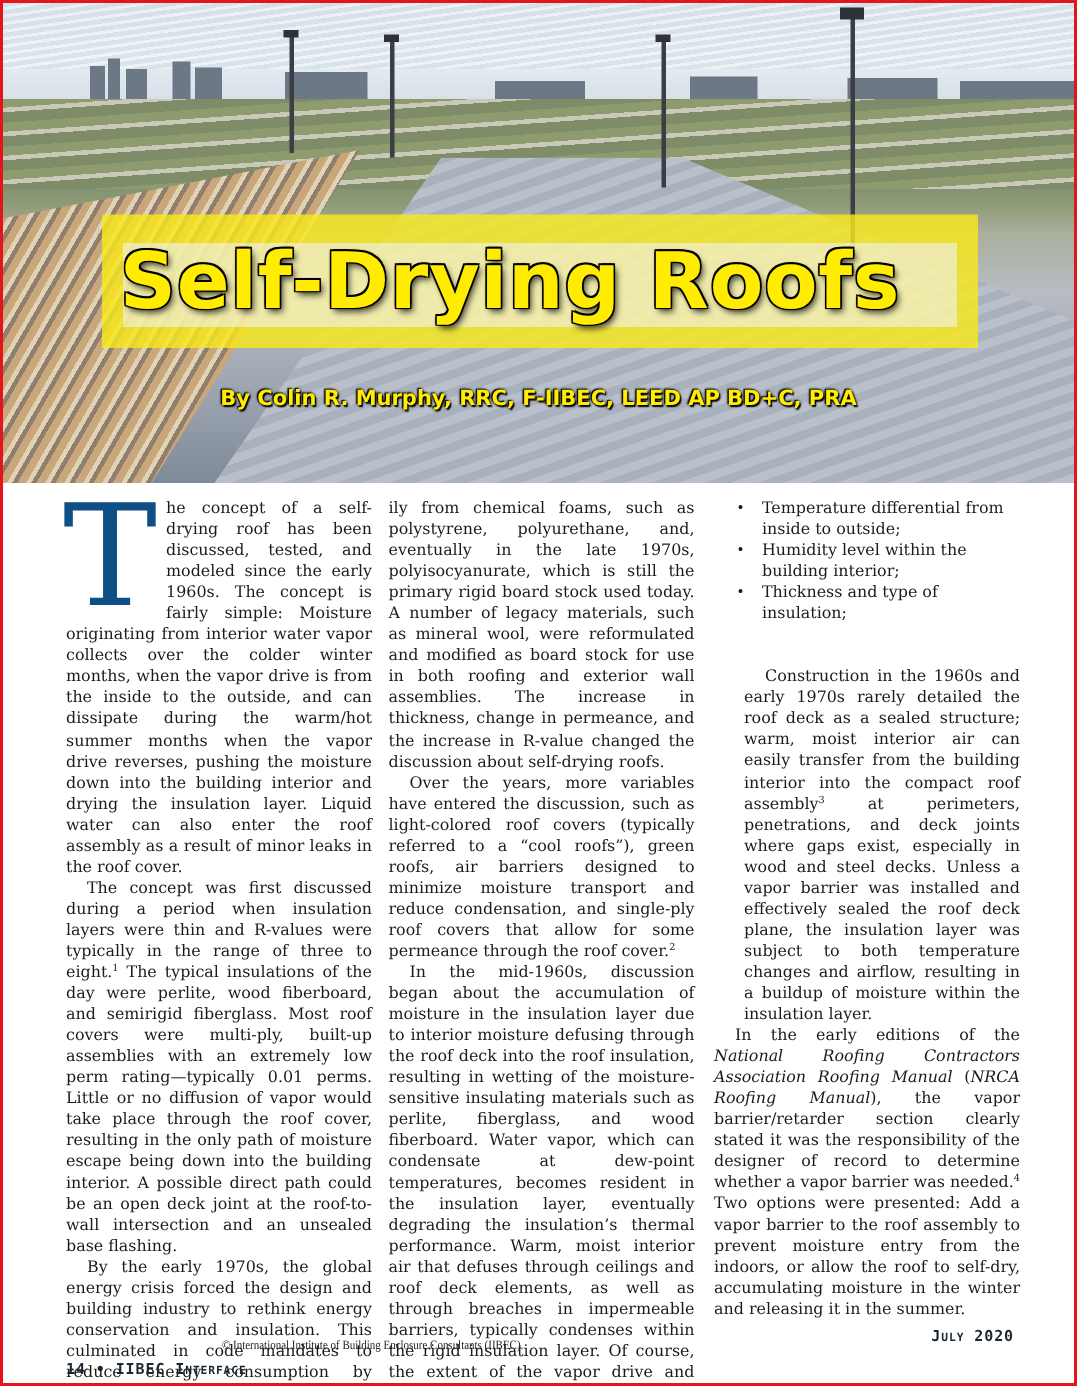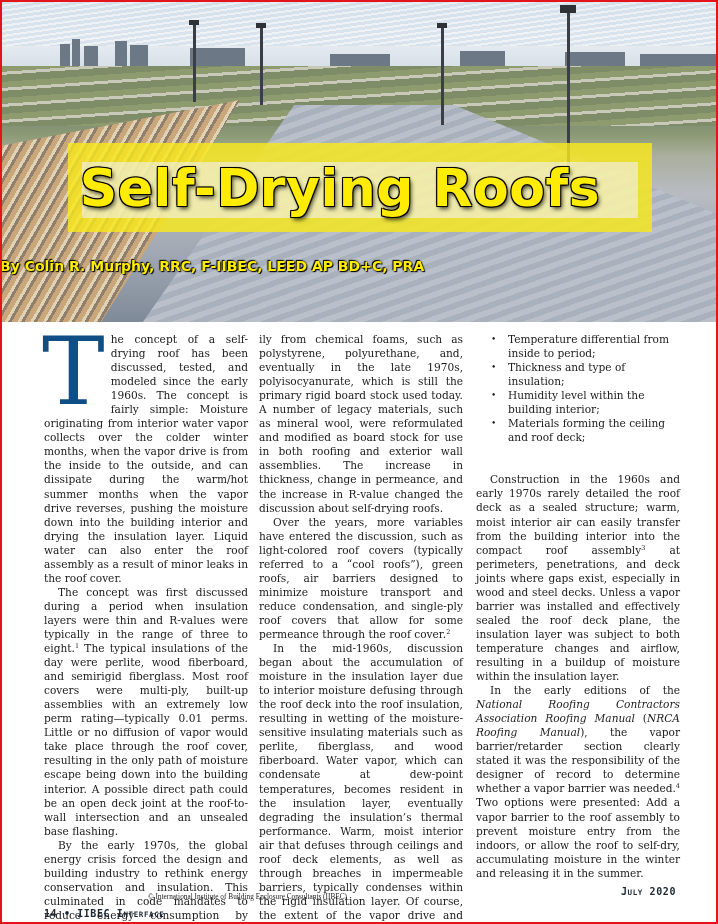--- a/index.html
+++ b/index.html
@@ -68,7 +68,7 @@
     text-shadow: 0 0 2px #000, 1px 1px 0 #000, -1px -1px 0 #000, 1px -1px 0 #000, -1px 1px 0 #000, 2px 3px 4px rgba(0,0,0,0.7);
   }
   .byline {
-    position: absolute; left: 0; top: 258px; width: 718px; 
+    position: absolute; left: 0; top: 258px; width: 718px; text-align: center;
     font-family: "DejaVu Sans", "Liberation Sans", sans-serif; font-weight: bold;
     font-size: 14px; color: #ffec00;
     text-shadow: 0 0 2px #000, 1px 1px 1px #000, -1px -1px 1px #000;

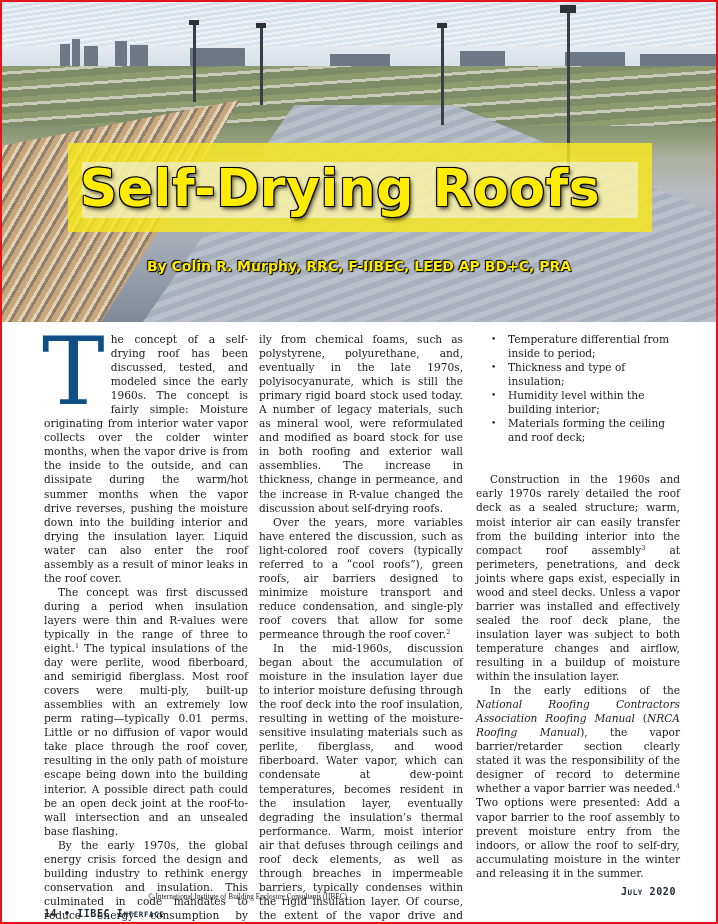--- a/index.html
+++ b/index.html
@@ -165,7 +165,7 @@
 
 <div class="col col-3">
   <ul class="factors">
-    <li>Temperature differential from inside to period;</li>
+    <li>Temperature differential from inside to outside;</li>
     <li>Thickness and type of insulation;</li>
     <li>Humidity level within the building interior;</li>
     <li>Materials forming the ceiling and roof deck;</li>

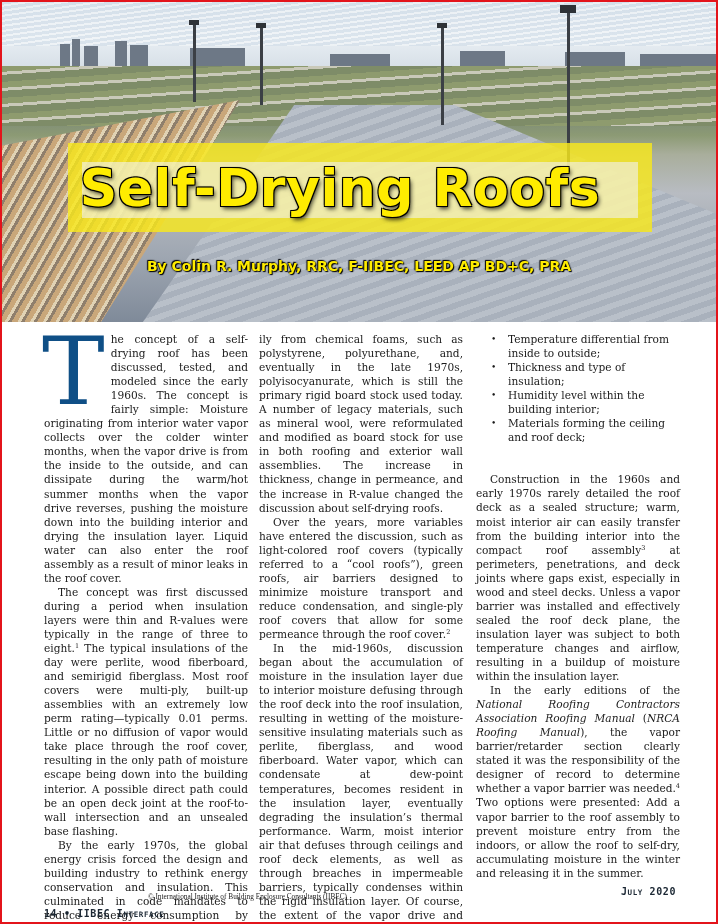--- a/index.html
+++ b/index.html
@@ -166,8 +166,8 @@
 <div class="col col-3">
   <ul class="factors">
     <li>Temperature differential from inside to outside;</li>
+    <li>Humidity level within the building interior;</li>
     <li>Thickness and type of insulation;</li>
-    <li>Humidity level within the building interior;</li>
     <li>Materials forming the ceiling and roof deck;</li>
   </ul>
   <p class="gap-before" style="margin-top:28px;"><span>Construction in the 1960s and early 1970s rarely detailed the roof deck as a sealed structure; warm, moist interior air can easily transfer from the building interior into the compact roof assembly</span><sup>3</sup><span> at perimeters, penetrations, and deck joints where gaps exist, especially in wood and steel decks. Unless a vapor barrier was installed and effectively sealed the roof deck plane, the insulation layer was subject to both temperature changes and airflow, resulting in a buildup of moisture within the insulation layer.</span></p>

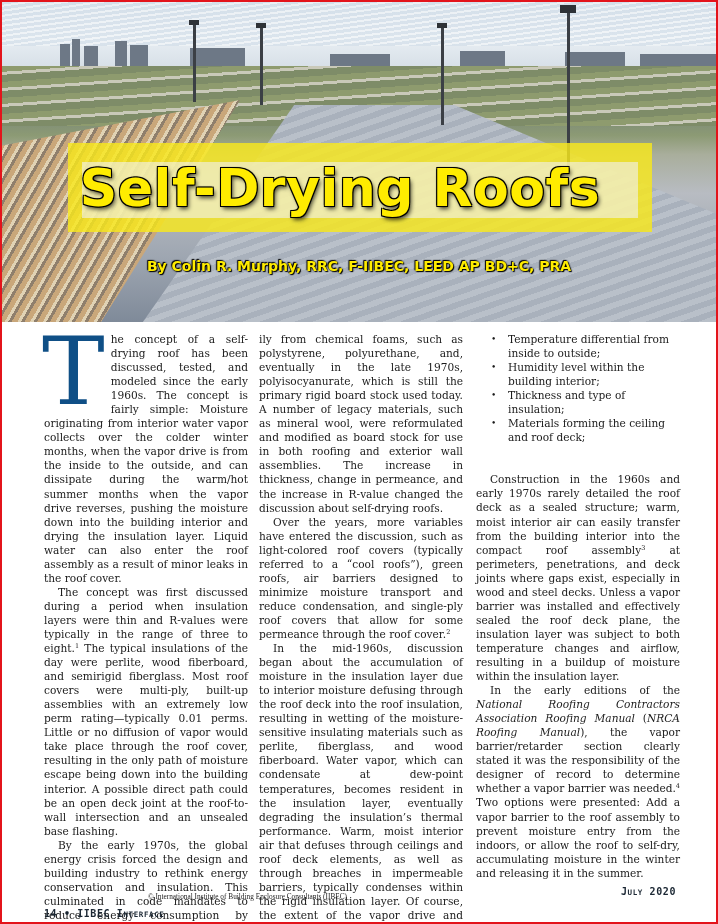--- a/index.html
+++ b/index.html
@@ -168,7 +168,6 @@
     <li>Temperature differential from inside to outside;</li>
     <li>Humidity level within the building interior;</li>
     <li>Thickness and type of insulation;</li>
-    <li>Materials forming the ceiling and roof deck;</li>
   </ul>
   <p class="gap-before" style="margin-top:28px;"><span>Construction in the 1960s and early 1970s rarely detailed the roof deck as a sealed structure; warm, moist interior air can easily transfer from the building interior into the compact roof assembly</span><sup>3</sup><span> at perimeters, penetrations, and deck joints where gaps exist, especially in wood and steel decks. Unless a vapor barrier was installed and effectively sealed the roof deck plane, the insulation layer was subject to both temperature changes and airflow, resulting in a buildup of moisture within the insulation layer.</span></p>
   <p><span>In the early editions of the </span><em>National Roofing Contractors Association Roofing Manual</em><span> (</span><em>NRCA Roofing Manual</em><span>), the vapor barrier/retarder section clearly stated it was the responsibility of the designer of record to determine whether a vapor barrier was needed.</span><sup>4</sup><span> Two options were presented: Add a vapor barrier to the roof assembly to prevent moisture entry from the indoors, or allow the roof to self-dry, accumulating moisture in the winter and releasing it in the summer.</span></p>

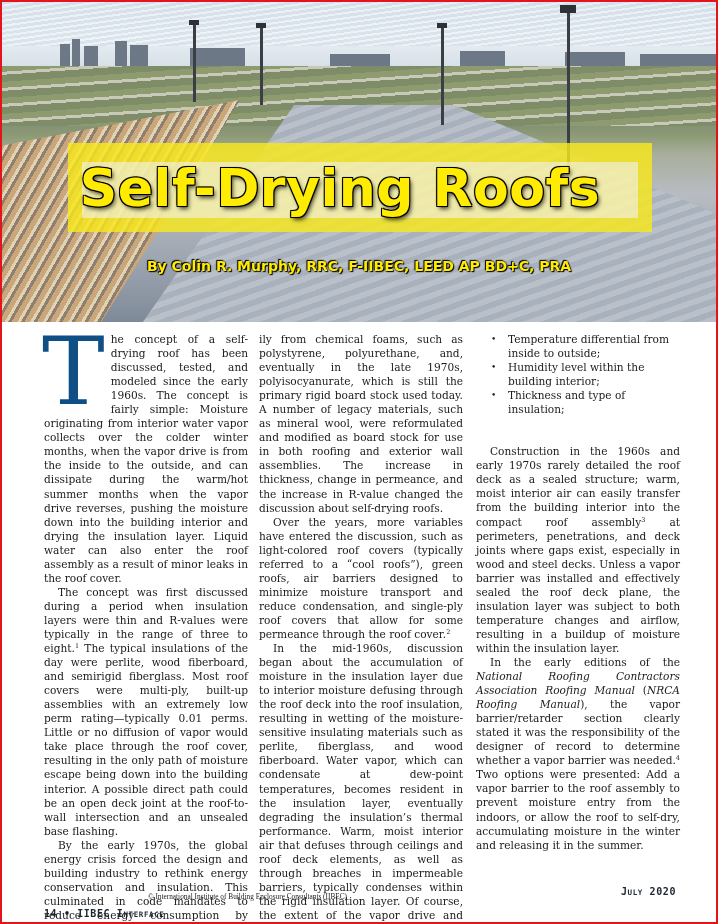--- a/index.html
+++ b/index.html
@@ -85,7 +85,7 @@
 
   .col p { text-indent: 14px; }
   .col p.noindent { text-indent: 0; }
-  .col p.gap-before { margin-top: 14px; }
+  .col p.gap-before { margin-top: 14px; margin-left: 20px; }
 
   .dropcap {
     float: left; font-family: "DejaVu Serif", "Liberation Serif", serif;

